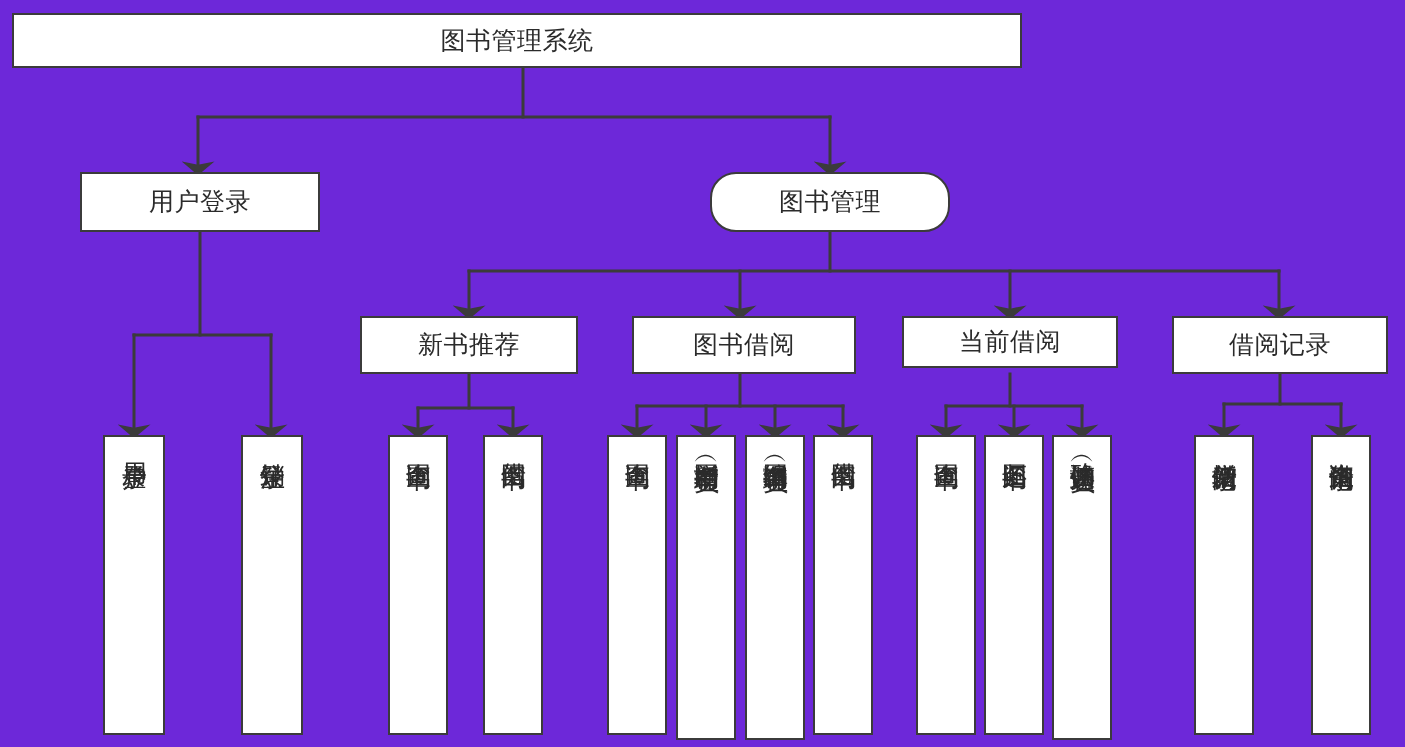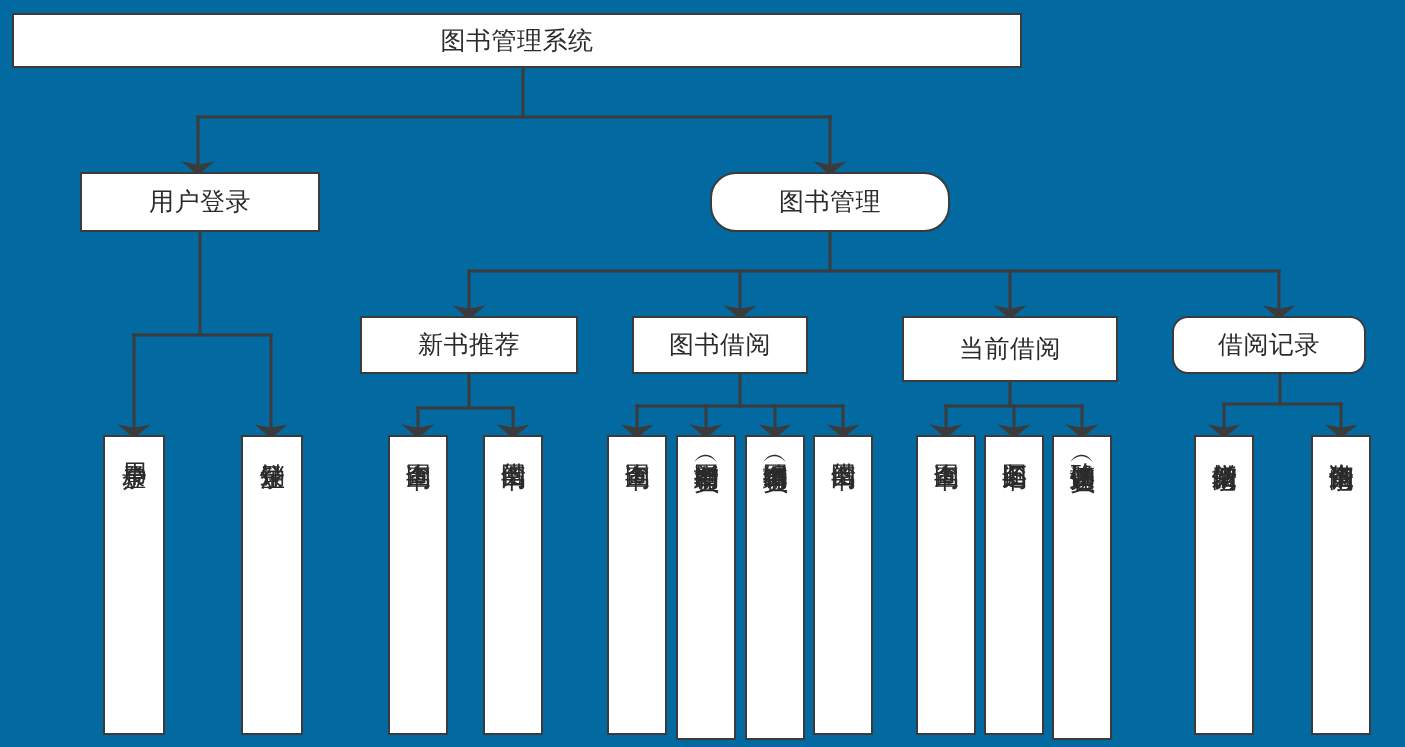--- a/index.html
+++ b/index.html
@@ -15,7 +15,7 @@
     position: relative;
     width: 1405px;
     height: 747px;
-    background: #0369a1;
+    background: #6d28d9;
     overflow: hidden;
   }
   .node {

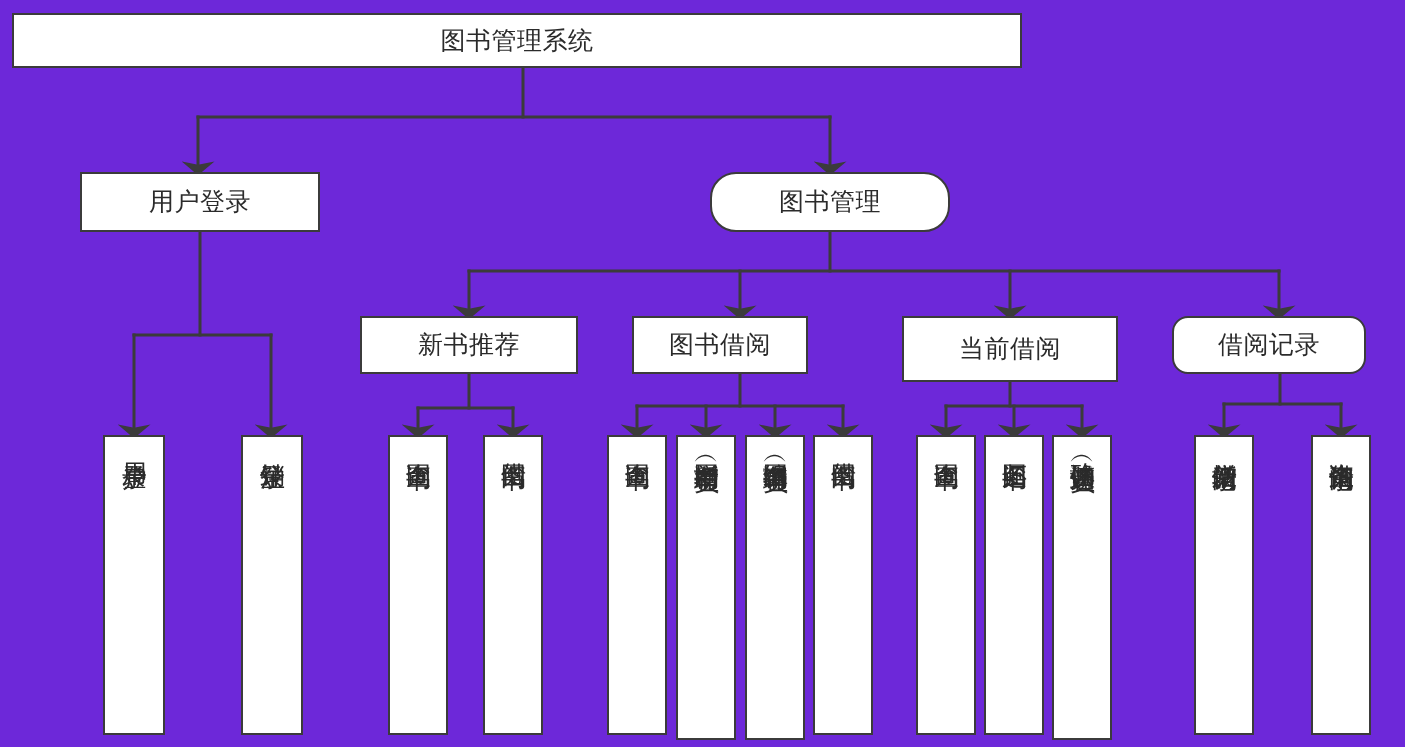--- a/index.html
+++ b/index.html
@@ -134,7 +134,7 @@
   <div class="node horiz" style="left:360px; top:316px; width:218px; height:58px;text-align:right;">
     <span class="label">新书推荐</span>
   </div>
-  <div class="node horiz" style="left:632px; top:316px; width:176px; height:58px;">
+  <div class="node horiz" style="left:632px; top:316px; width:224px; height:58px;">
     <span class="label">图书借阅</span>
   </div>
   <div class="node horiz" style="left:902px; top:316px; width:216px; height:66px;">

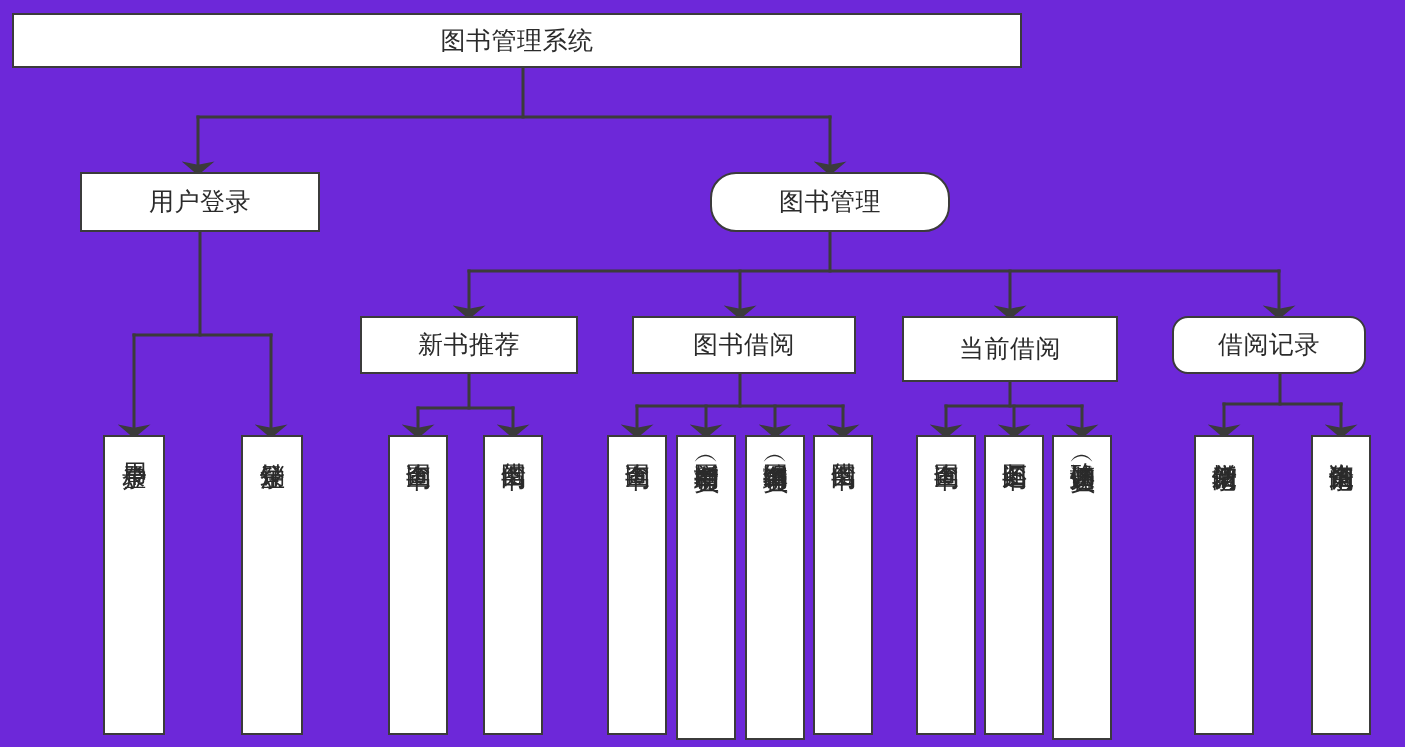--- a/index.html
+++ b/index.html
@@ -137,7 +137,7 @@
   <div class="node horiz" style="left:632px; top:316px; width:224px; height:58px;">
     <span class="label">图书借阅</span>
   </div>
-  <div class="node horiz" style="left:902px; top:316px; width:216px; height:66px;">
+  <div class="node horiz" style="left:902px; top:316px; width:216px; height:52px;">
     <span class="label">当前借阅</span>
   </div>
   <div class="node horiz" style="left:1172px; top:316px; width:194px; height:58px;border-radius:16px;">

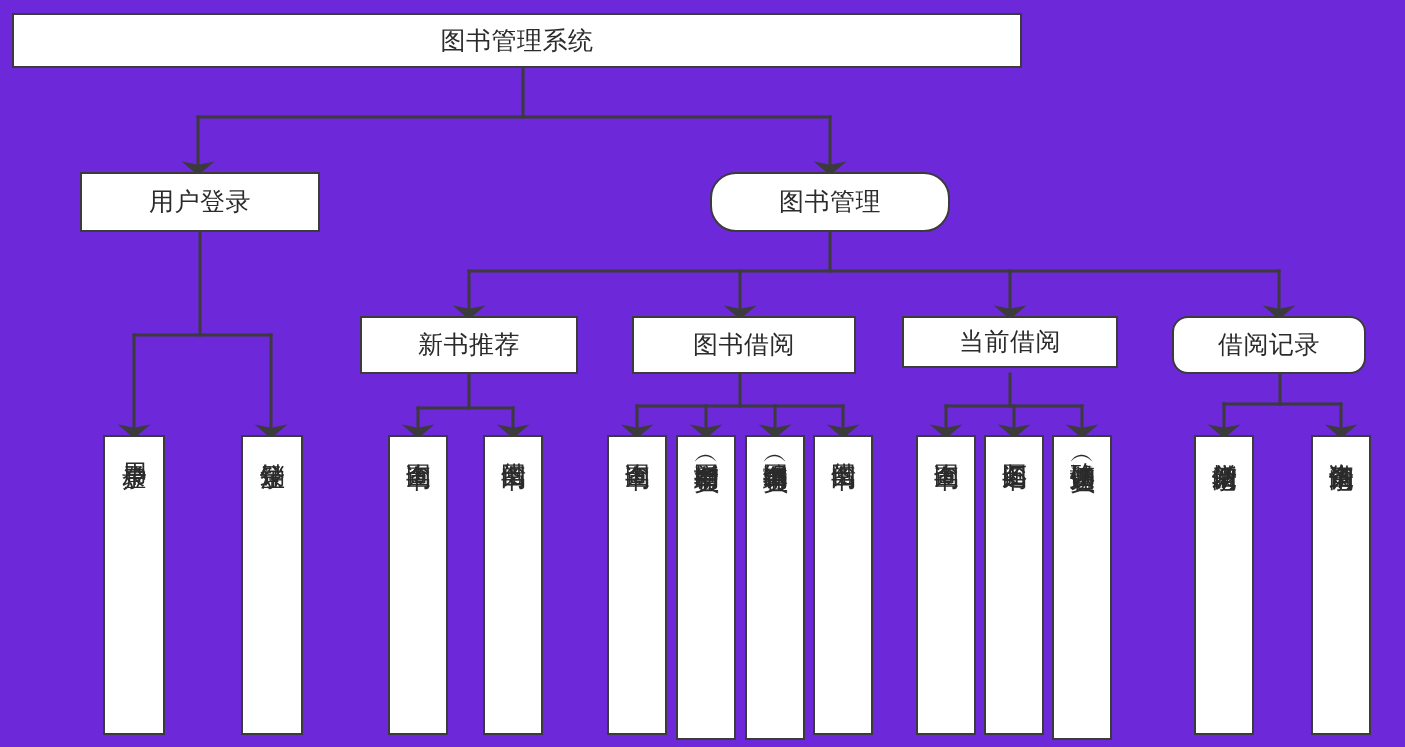--- a/index.html
+++ b/index.html
@@ -140,7 +140,7 @@
   <div class="node horiz" style="left:902px; top:316px; width:216px; height:52px;">
     <span class="label">当前借阅</span>
   </div>
-  <div class="node horiz" style="left:1172px; top:316px; width:194px; height:58px;border-radius:16px;">
+  <div class="node horiz" style="left:1172px; top:316px; width:216px; height:58px;">
     <span class="label">借阅记录</span>
   </div>
 

